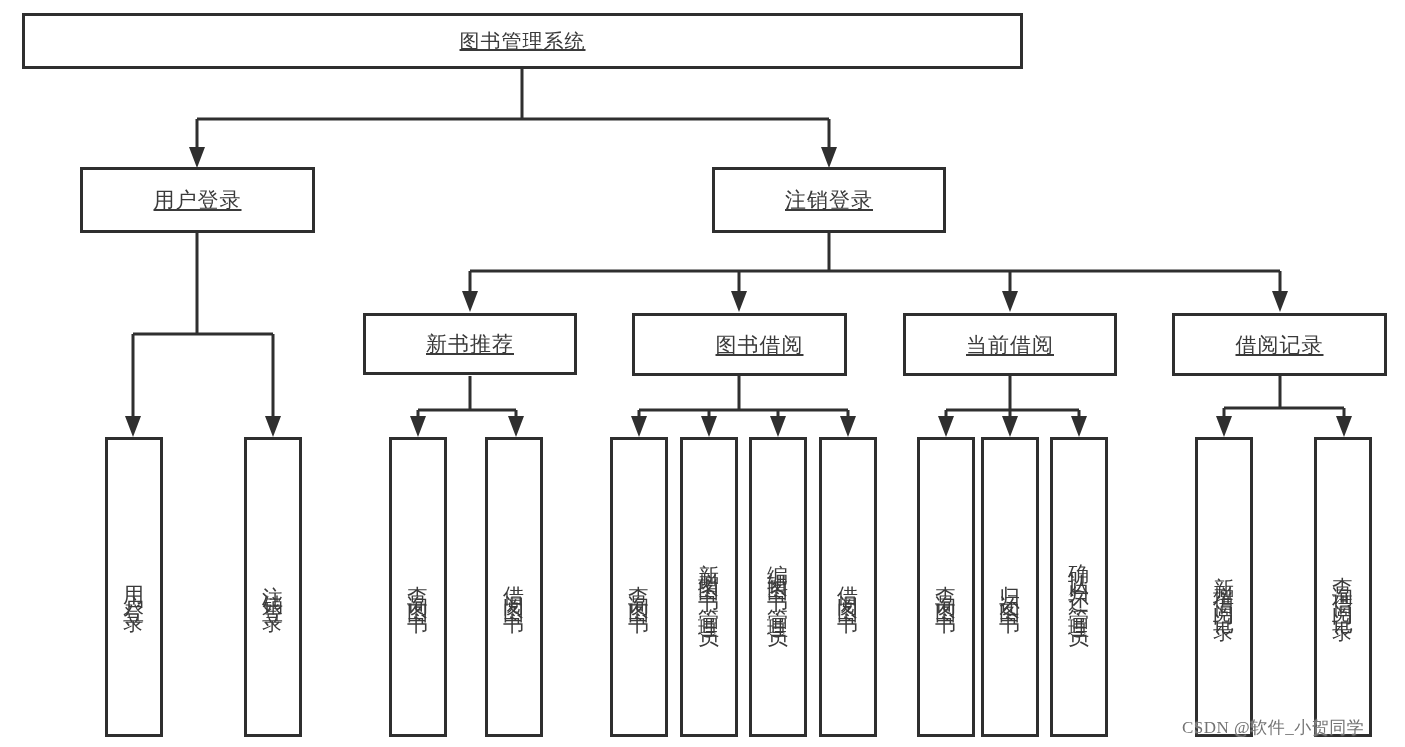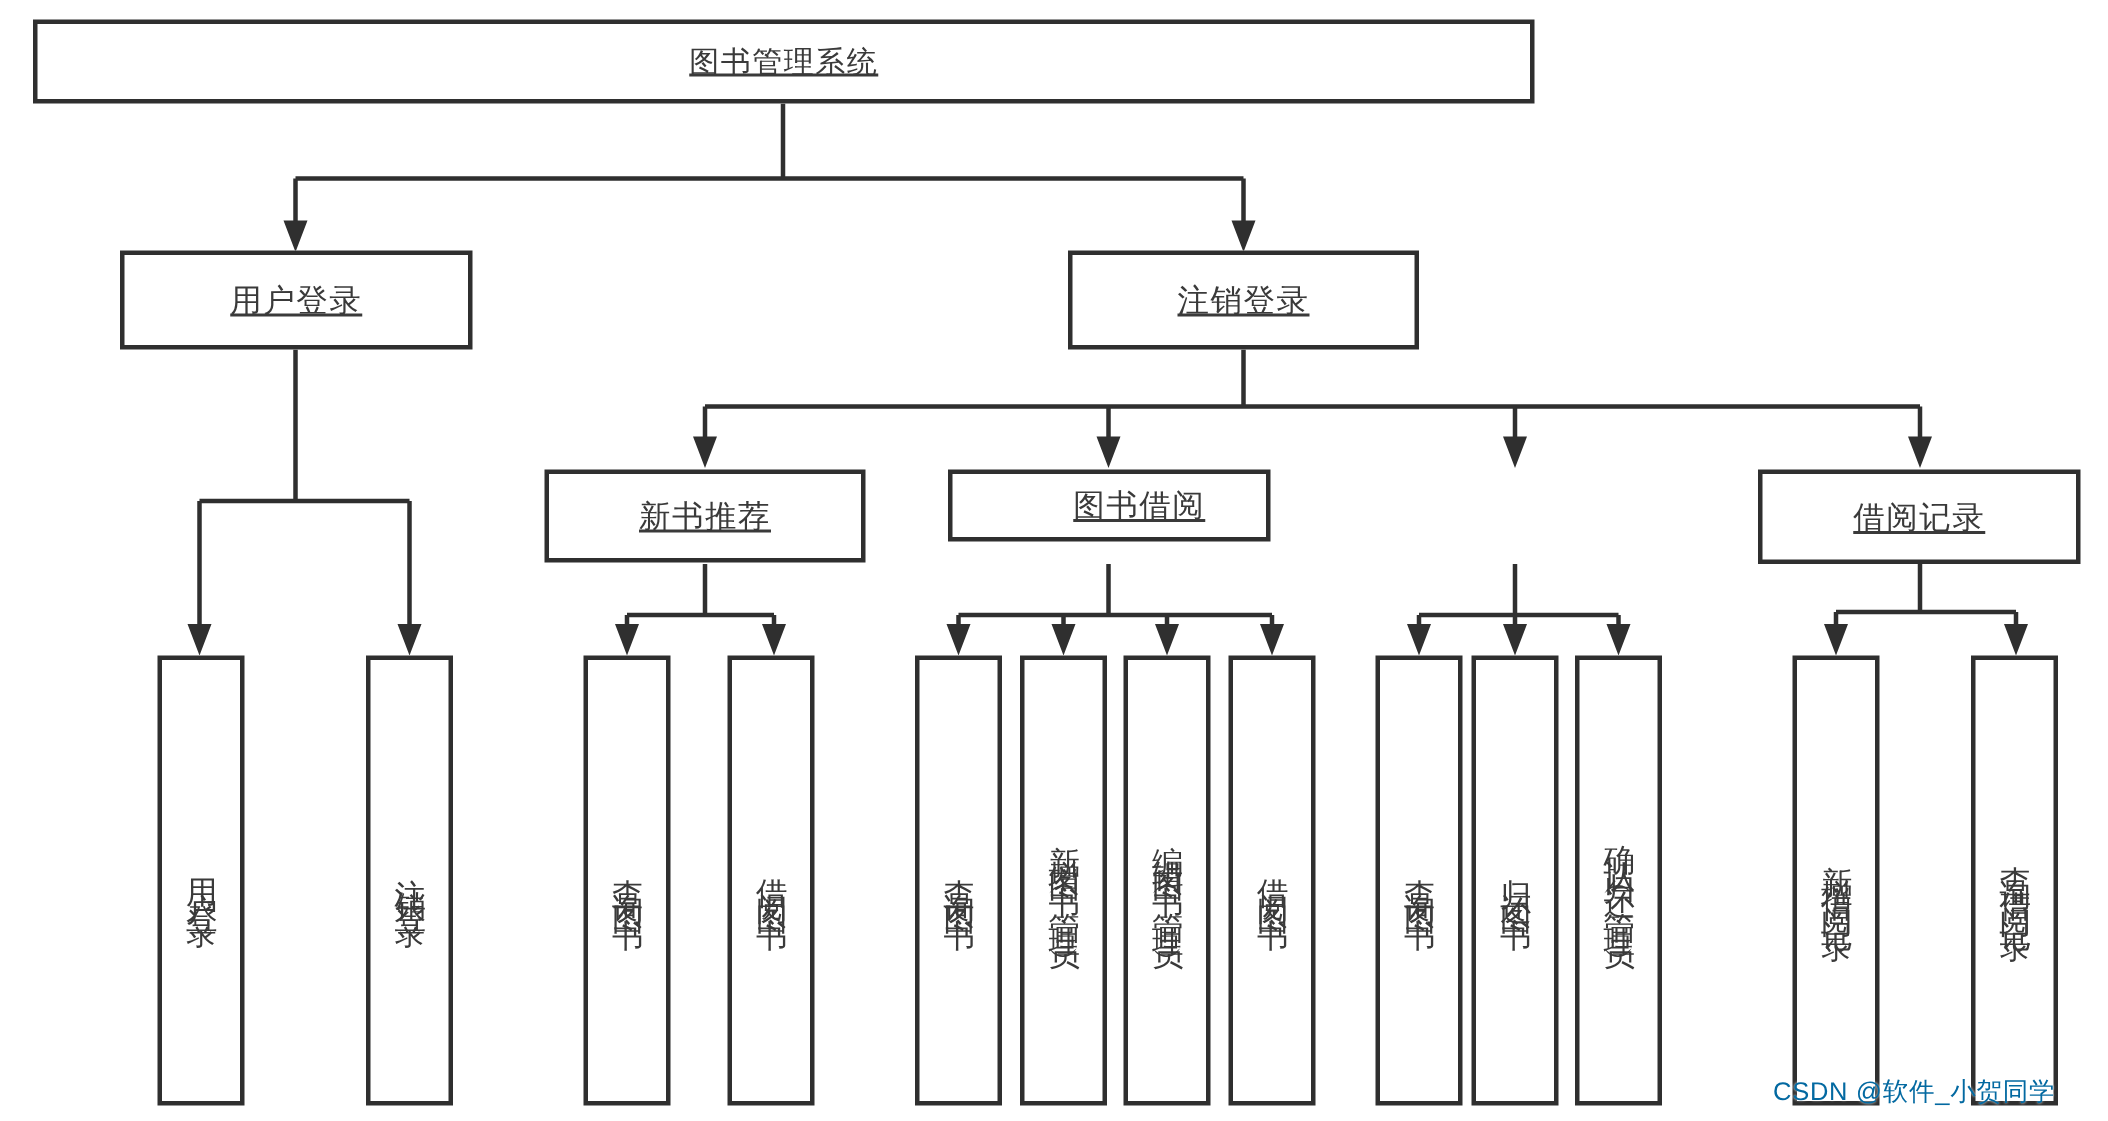--- a/index.html
+++ b/index.html
@@ -42,7 +42,7 @@
   #node-book-management{left:712px;top:167px;width:234px;height:66px;}
   
   #node-new-book-recommend{left:363px;top:313px;width:214px;height:62px;}
-  #node-book-borrow{left:632px;top:313px;width:215px;height:48px;padding-left:40px;}
+  #node-book-borrow{left:632px;top:313px;width:215px;height:63px;padding-left:40px;}
   #node-current-borrow{left:903px;top:313px;width:214px;height:63px;}
   #node-borrow-records{left:1172px;top:313px;width:215px;height:63px;}
   

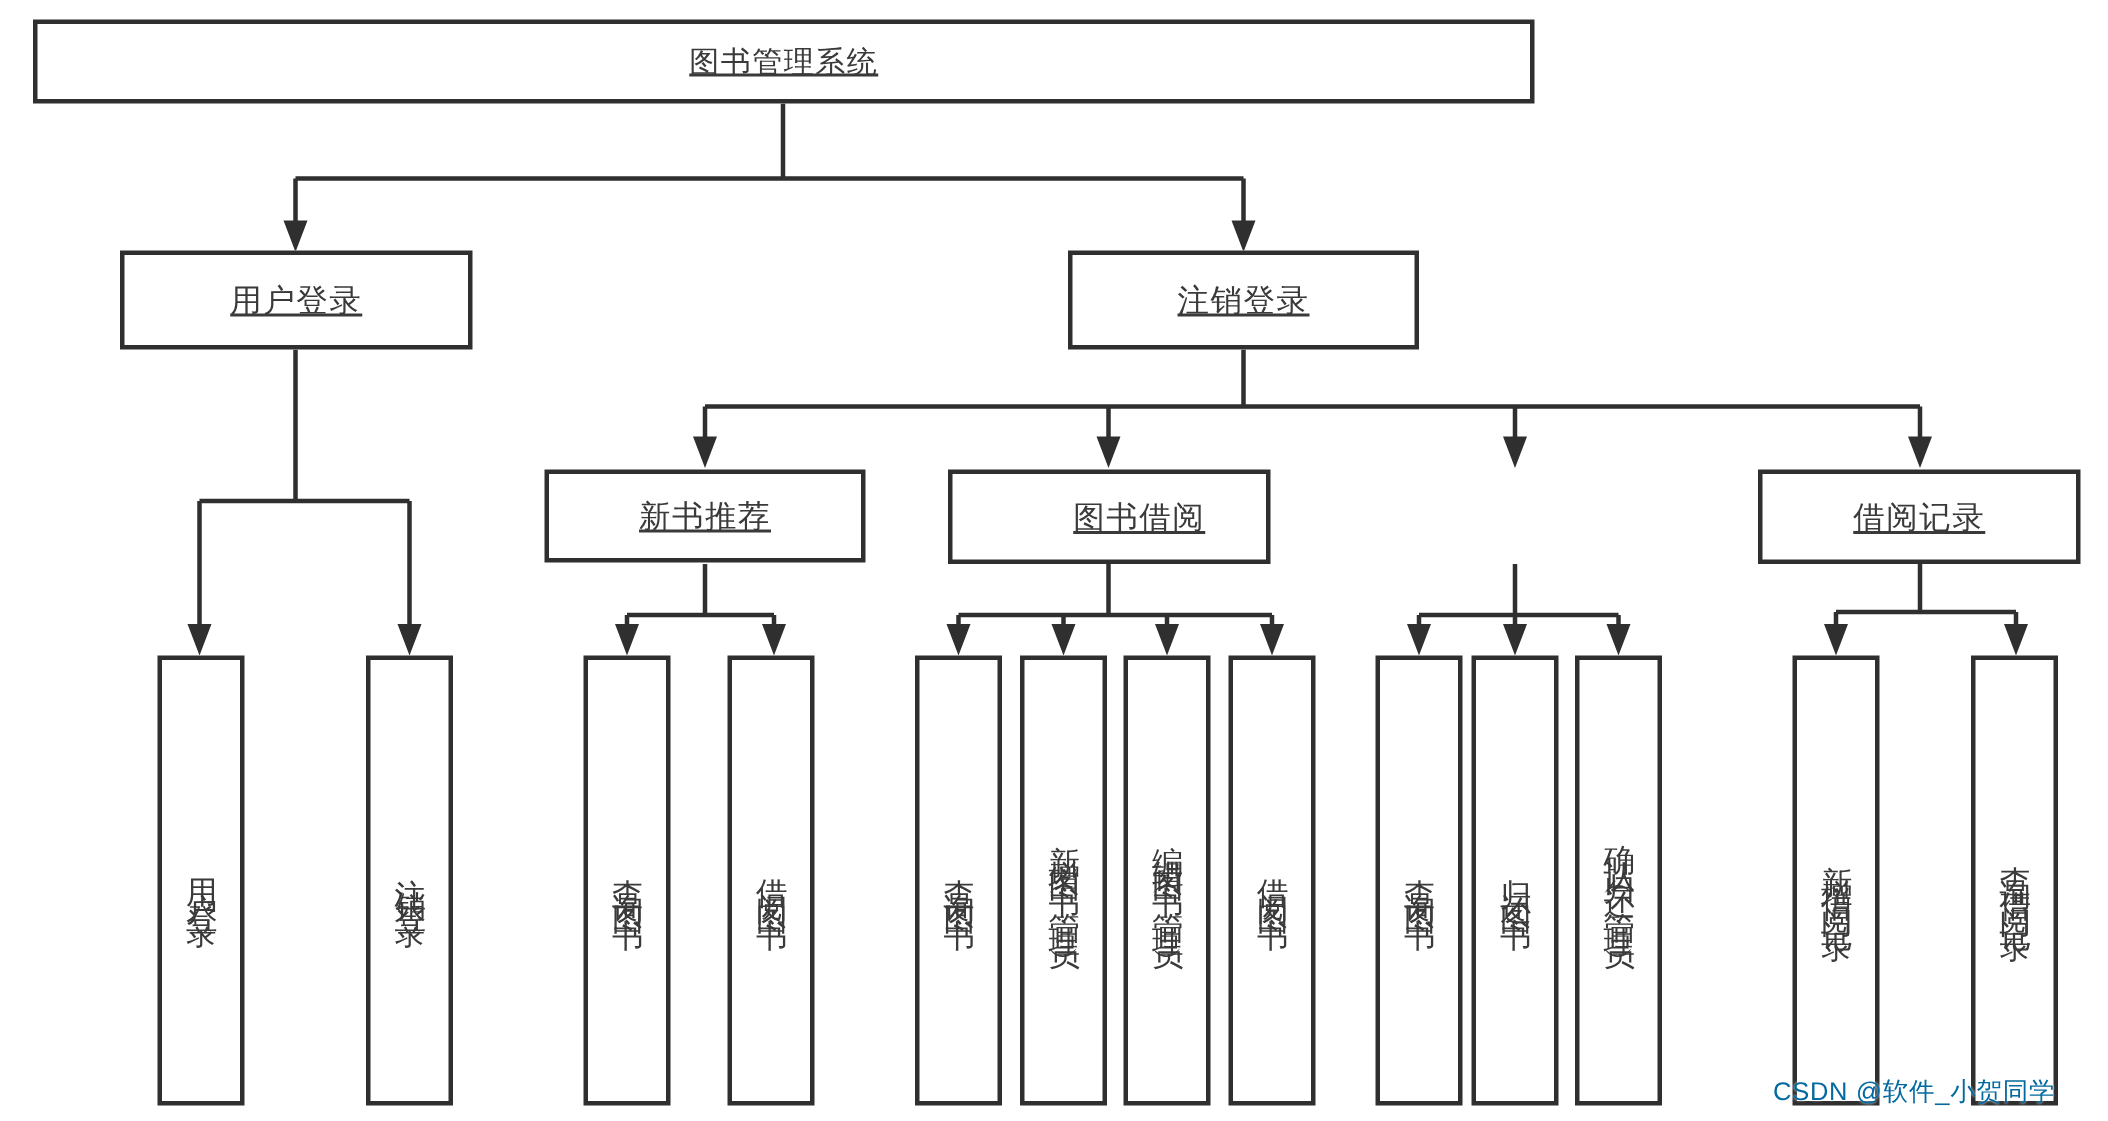--- a/index.html
+++ b/index.html
@@ -103,6 +103,7 @@
 
   <div id="node-new-book-recommend" class="box h-box">新书推荐</div>
   <div id="node-book-borrow" class="box h-box">图书借阅</div>
+  <div id="node-current-borrow" class="box h-box">当前借阅</div>
   <div id="node-borrow-records" class="box h-box">借阅记录</div>
 
   <div id="leaf-user-login" class="box v-box">用户登录</div>

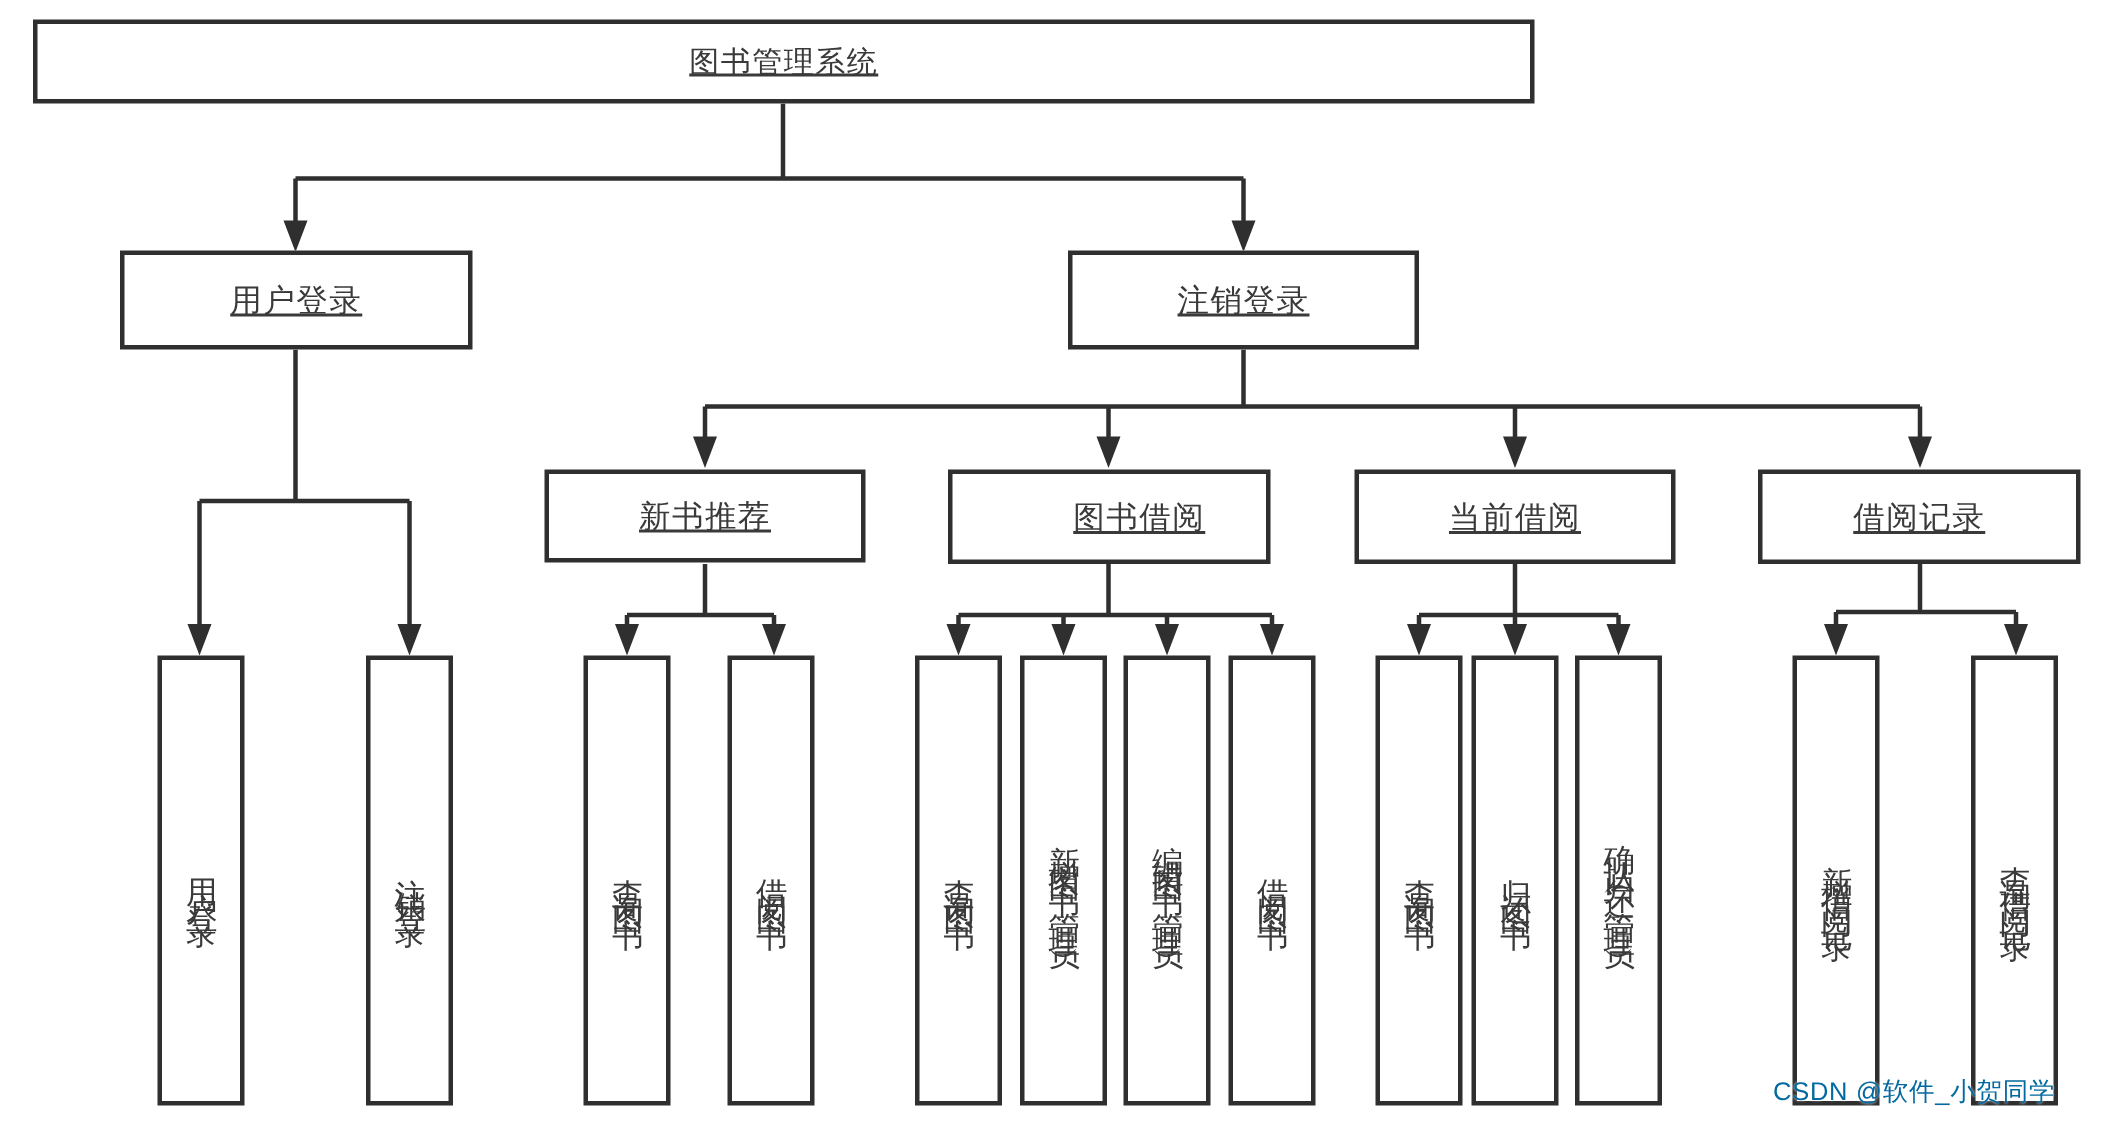--- a/index.html
+++ b/index.html
@@ -66,9 +66,10 @@
     z-index:3;
     font-size:17px;
     letter-spacing:0.5px;
-    color:#0369a1;
+    color:#737373;
     text-shadow:0 0 2px #ffffff;
     white-space:nowrap;
+    font-family:Liberation Serif, serif;
   }
 </style>
 </head>

